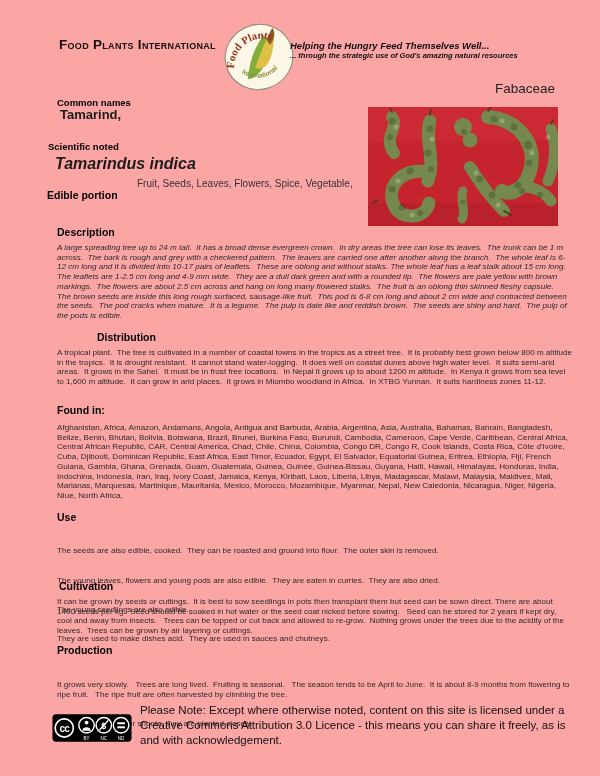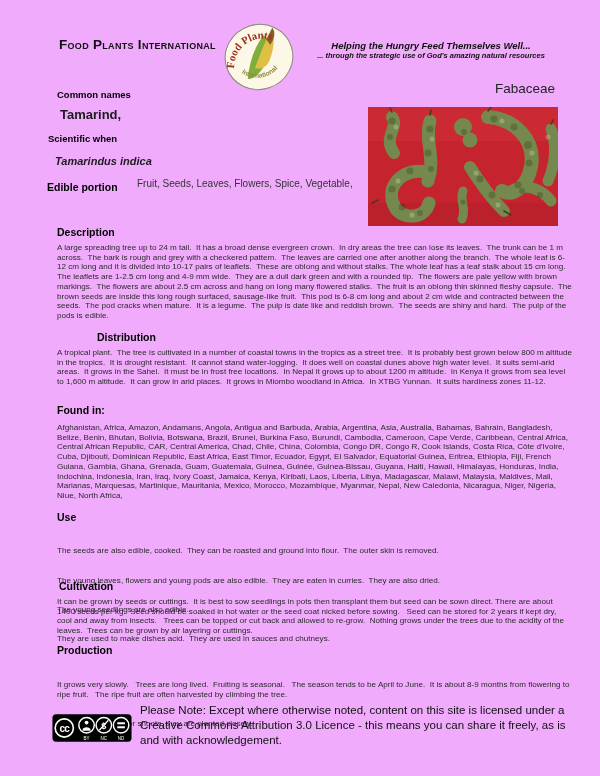--- a/index.html
+++ b/index.html
@@ -3,7 +3,7 @@
 <meta charset="utf-8">
 <style>
   html,body{margin:0;padding:0;background:#e8e8e8;}
-  .page{position:relative;width:600px;height:776px;background:#f0abfc;
+  .page{position:relative;width:600px;height:776px;background:#fca5a5;
         font-family:"Liberation Sans",sans-serif;color:#1c1c1c;overflow:hidden;
         margin:0 auto;box-shadow:0 0 4px rgba(0,0,0,.25);}
   .abs{position:absolute;}

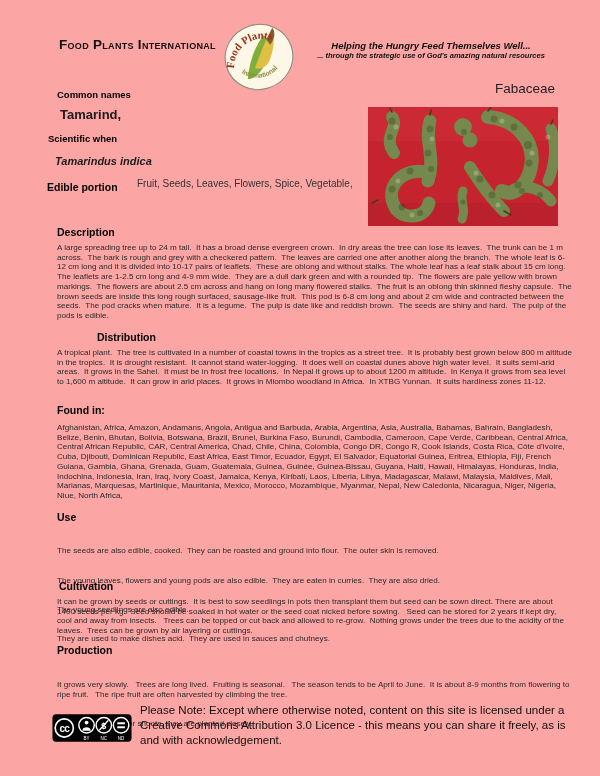--- a/index.html
+++ b/index.html
@@ -11,7 +11,7 @@
   .brand{left:59px;top:37px;font-size:13.5px;font-weight:bold;font-variant:small-caps;
          letter-spacing:.3px;color:#111;}
   .logo{left:223px;top:21px;width:72px;height:72px;}
-  .tagline{left:290px;top:40px;width:282px;text-align:center;color:#111;}
+  .tagline{left:290px;top:40px;width:282px;text-align:left;color:#111;}
   .tag1{font-size:9.5px;font-weight:bold;font-style:italic;line-height:11px;}
   .tag2{font-size:7.5px;font-weight:bold;font-style:italic;line-height:9px;}
   .family{left:495px;top:81px;font-size:13.5px;color:#222;}

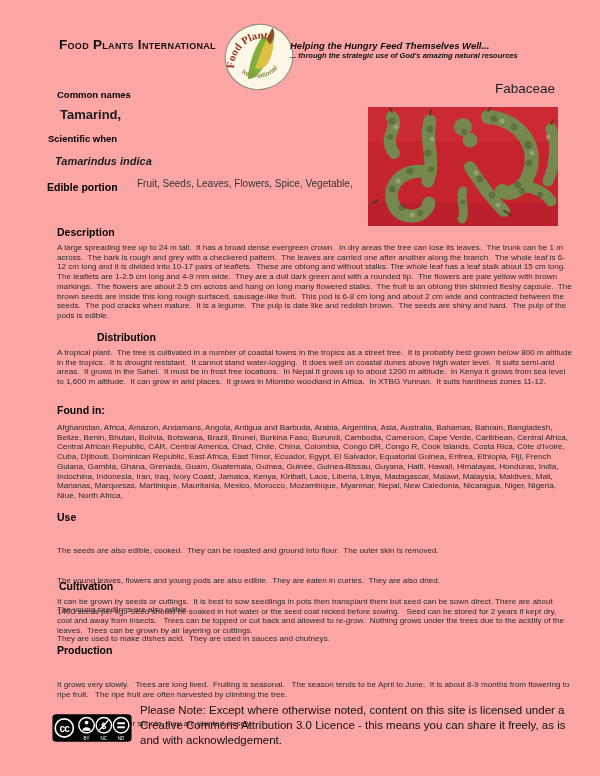--- a/index.html
+++ b/index.html
@@ -16,7 +16,7 @@
   .tag2{font-size:7.5px;font-weight:bold;font-style:italic;line-height:9px;}
   .family{left:495px;top:81px;font-size:13.5px;color:#222;}
   
-  .lbl{font-weight:bold;color:#000;}
+  .lbl{font-weight:bold;color:#000;margin-top:8px;}
   .common-label{left:57px;top:89px;font-size:9.5px;}
   .common-names{left:60px;top:107px;font-size:13px;font-weight:bold;}
   .sci-label{left:48px;top:133px;font-size:9.5px;}

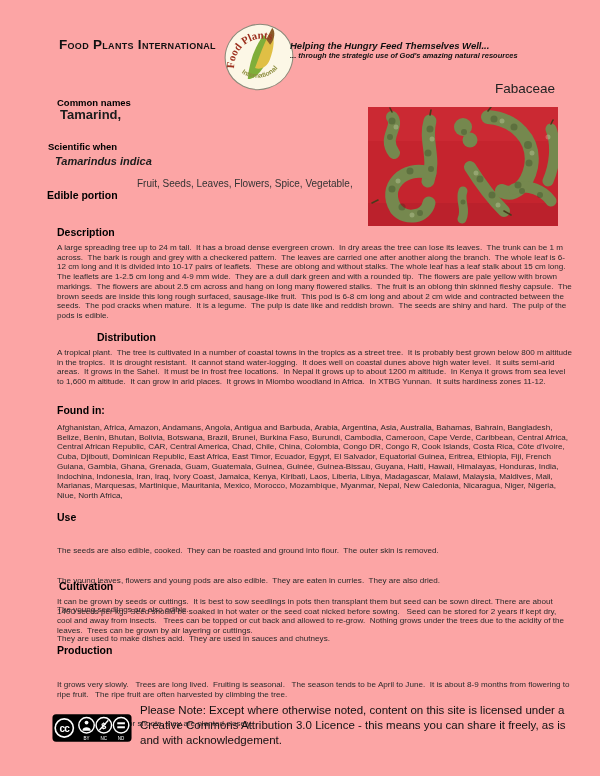--- a/index.html
+++ b/index.html
@@ -70,7 +70,7 @@
 
   <div class="abs lbl common-label">Common names</div>
   <div class="abs common-names">Tamarind,</div>
-  <div class="abs lbl sci-label">Scientific when</div>
+  <div class="abs lbl sci-label">Scientific noted</div>
   <div class="abs sci-name">Tamarindus indica</div>
   <div class="abs lbl edible-label">Edible portion</div>
   <div class="abs edible-list">Fruit, Seeds, Leaves, Flowers, Spice, Vegetable,</div>

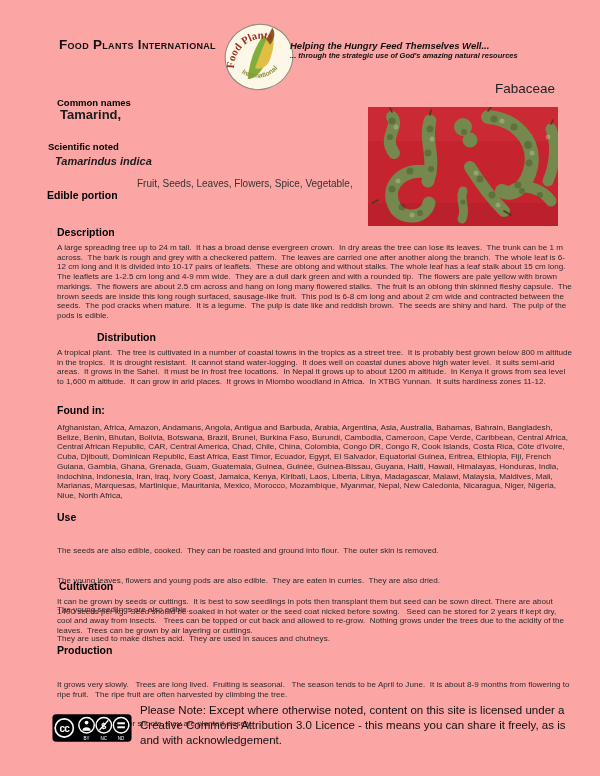--- a/index.html
+++ b/index.html
@@ -20,7 +20,7 @@
   .common-label{left:57px;top:89px;font-size:9.5px;}
   .common-names{left:60px;top:107px;font-size:13px;font-weight:bold;}
   .sci-label{left:48px;top:133px;font-size:9.5px;}
-  .sci-name{left:55px;top:155px;font-size:11px;font-weight:bold;font-style:italic;}
+  .sci-name{left:55px;top:155px;font-size:16px;font-weight:bold;font-style:italic;}
   .edible-label{left:47px;top:181px;font-size:10.5px;}
   .edible-list{left:137px;top:178px;font-size:10px;color:#333;}
   .photo{left:368px;top:107px;width:190px;height:119px;}

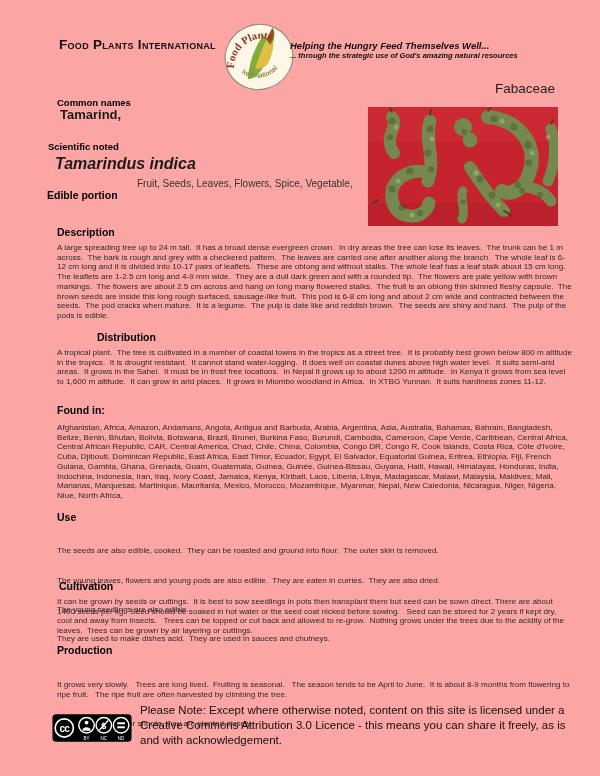--- a/index.html
+++ b/index.html
@@ -27,7 +27,7 @@
   
   .h{font-weight:bold;color:#000;font-size:10.5px;}
   .bt{font-size:8.1px;line-height:9.7px;white-space:pre-wrap;color:#2a2a2a;width:515px;}
-  .h-desc{left:57px;top:226px;} .b-desc{left:57px;top:243px;}
+  .h-desc{left:57px;top:226px;} .b-desc{left:57px;top:243px;font-style:italic;}
   .h-dist{left:57px;top:331px;padding-left:40px;} .b-dist{left:57px;top:348px;}
   .h-found{left:57px;top:404px;} .b-found{left:57px;top:423px;}
   .h-use{left:57px;top:511px;}  .b-use{left:57px;top:527px;}

